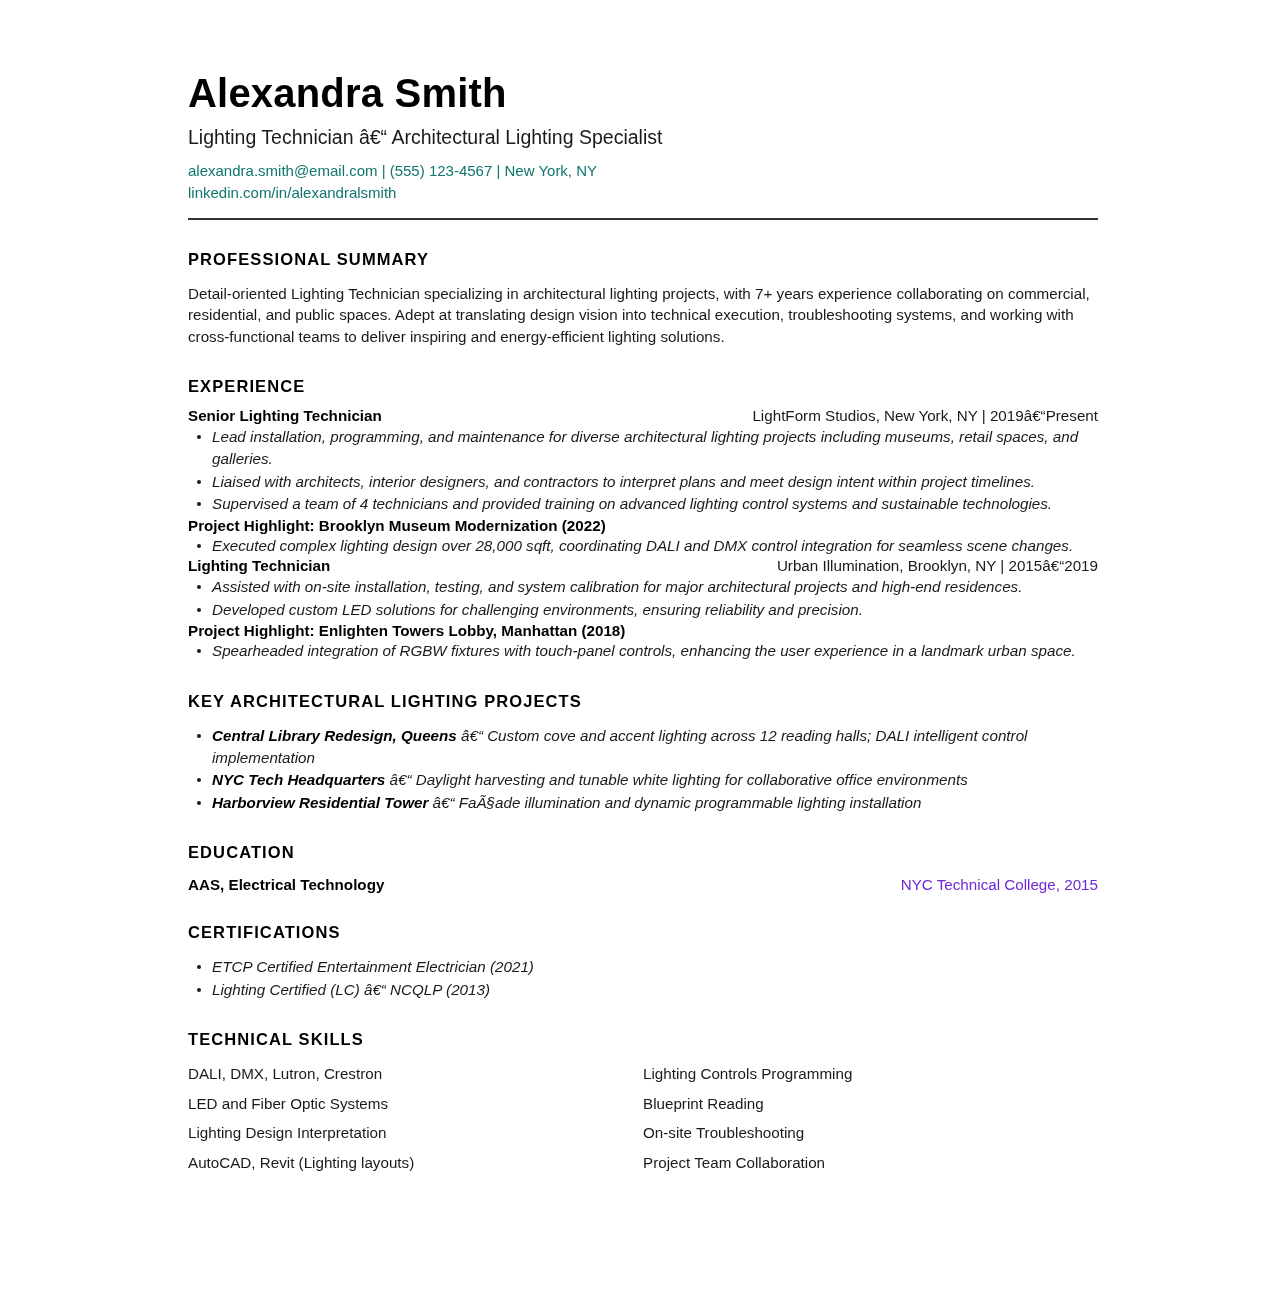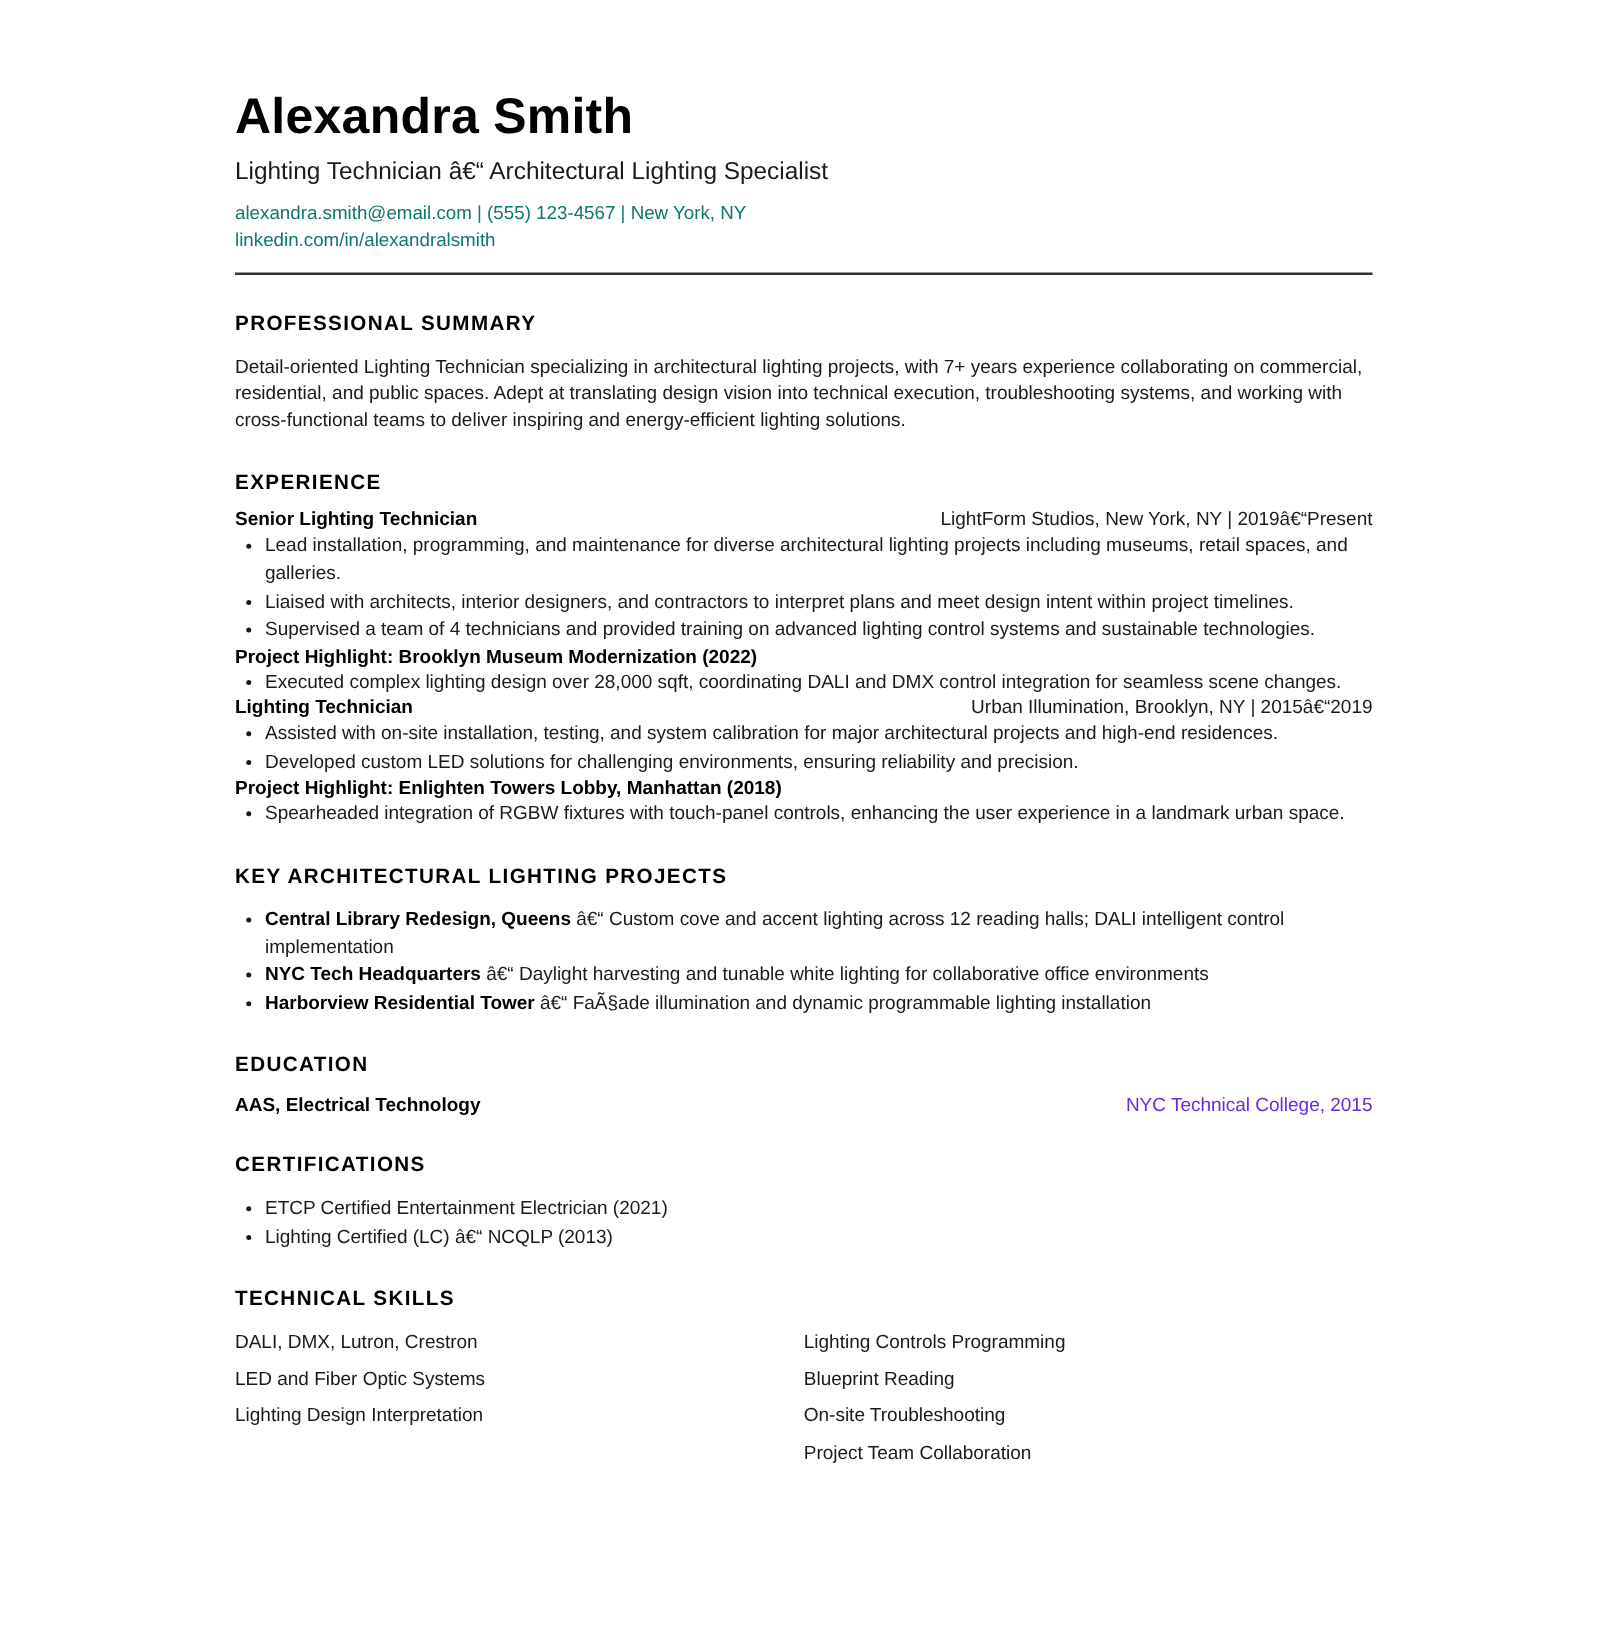--- a/index.html
+++ b/index.html
@@ -108,6 +108,7 @@
     list-style: none;
     margin: 0 0 0 0;
     padding: 0;
+    font-style: italic;
   }
   ul.bullets li {
     position: relative;

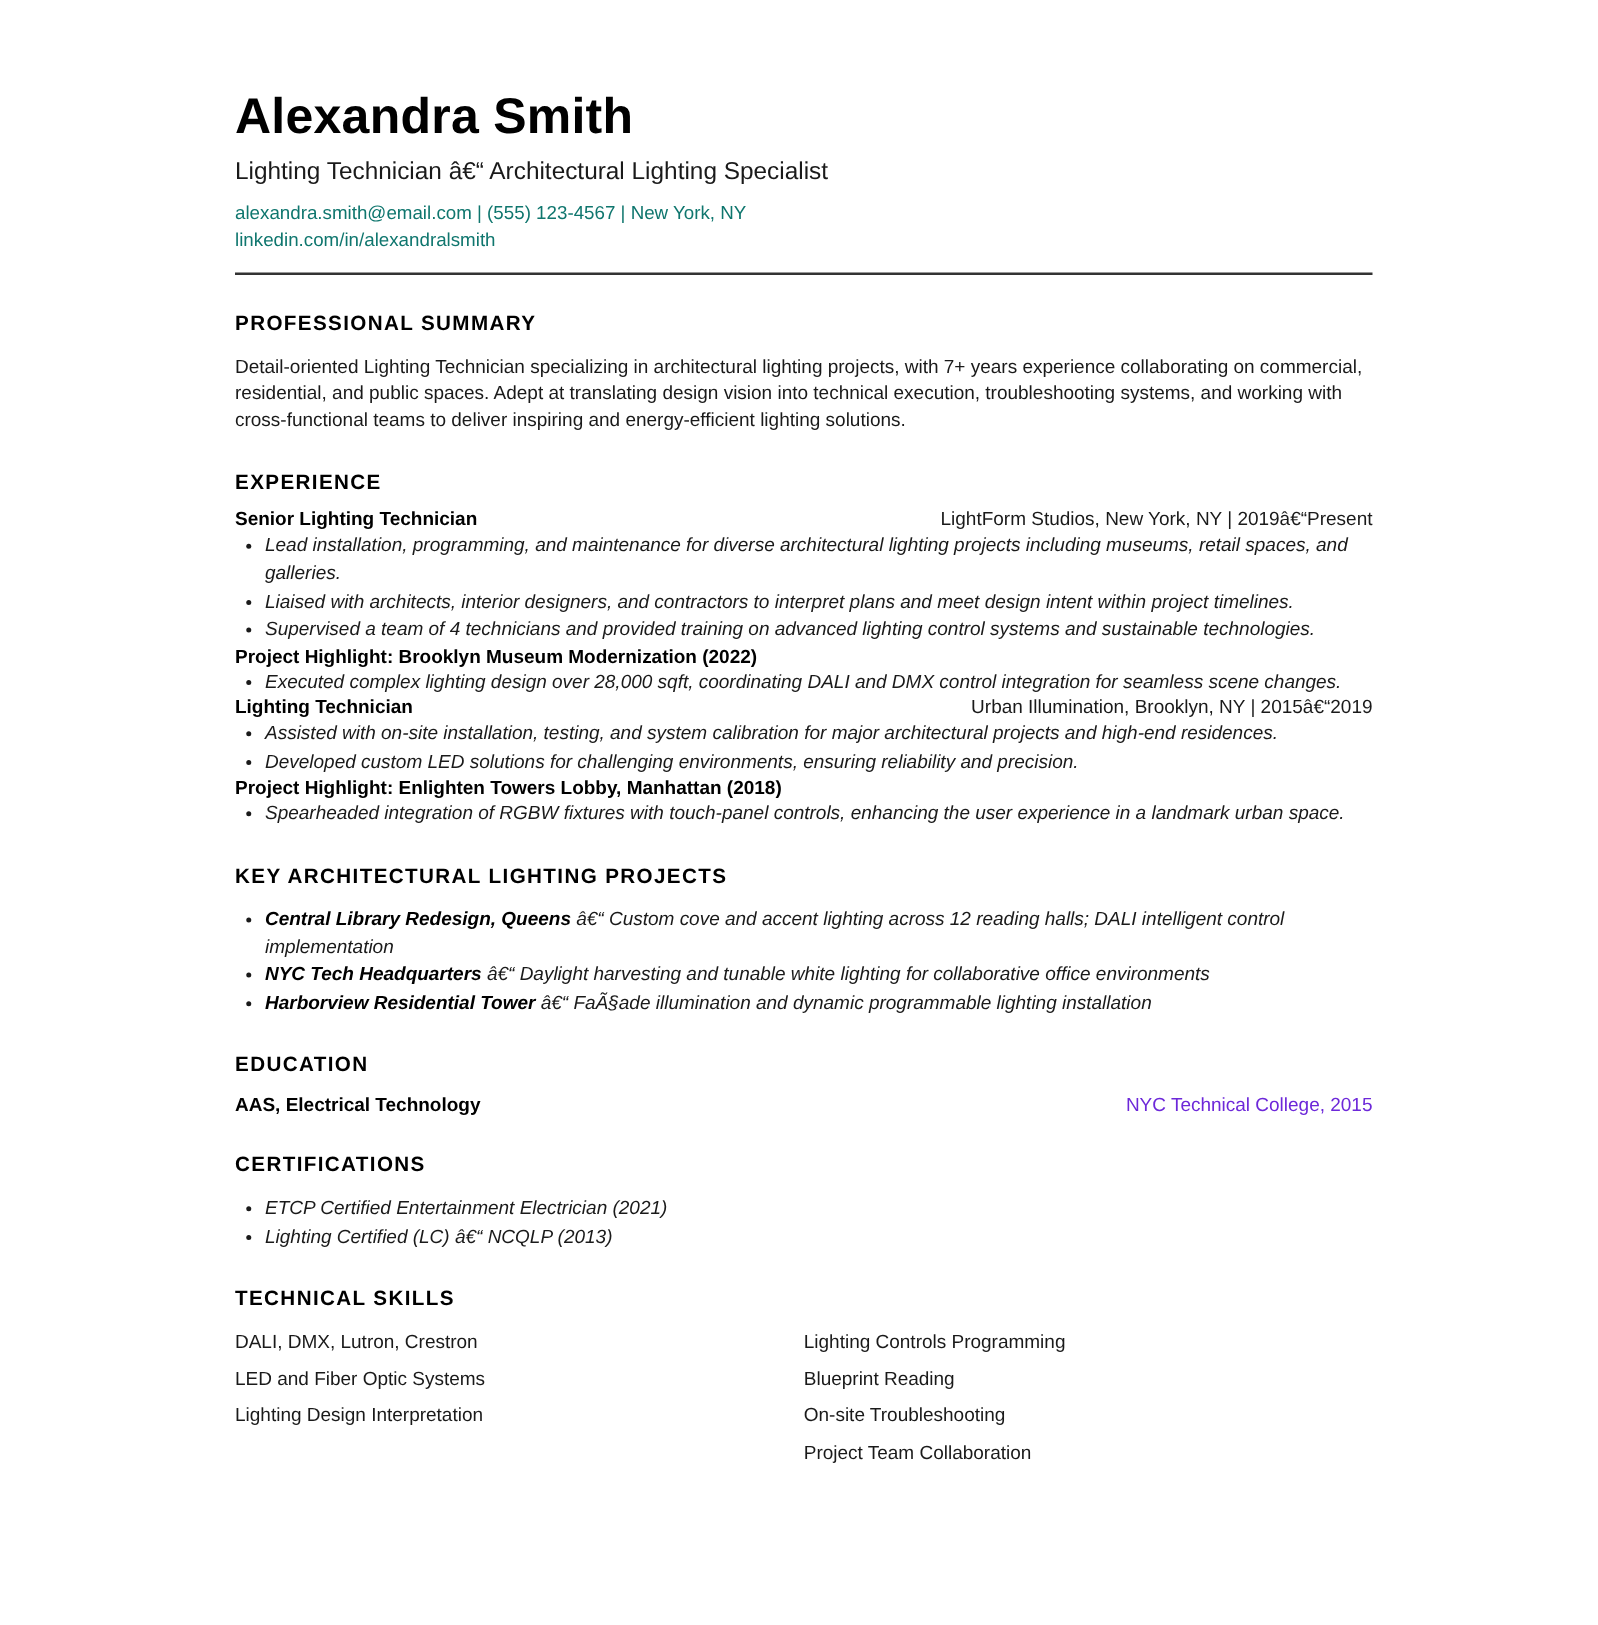--- a/index.html
+++ b/index.html
@@ -253,6 +253,7 @@
           <div class="skill">DALI, DMX, Lutron, Crestron</div>
           <div class="skill">LED and Fiber Optic Systems</div>
           <div class="skill">Lighting Design Interpretation</div>
+          <div class="skill">AutoCAD, Revit (Lighting layouts)</div>
         </div>
         <div class="skills-col">
           <div class="skill">Lighting Controls Programming</div>

